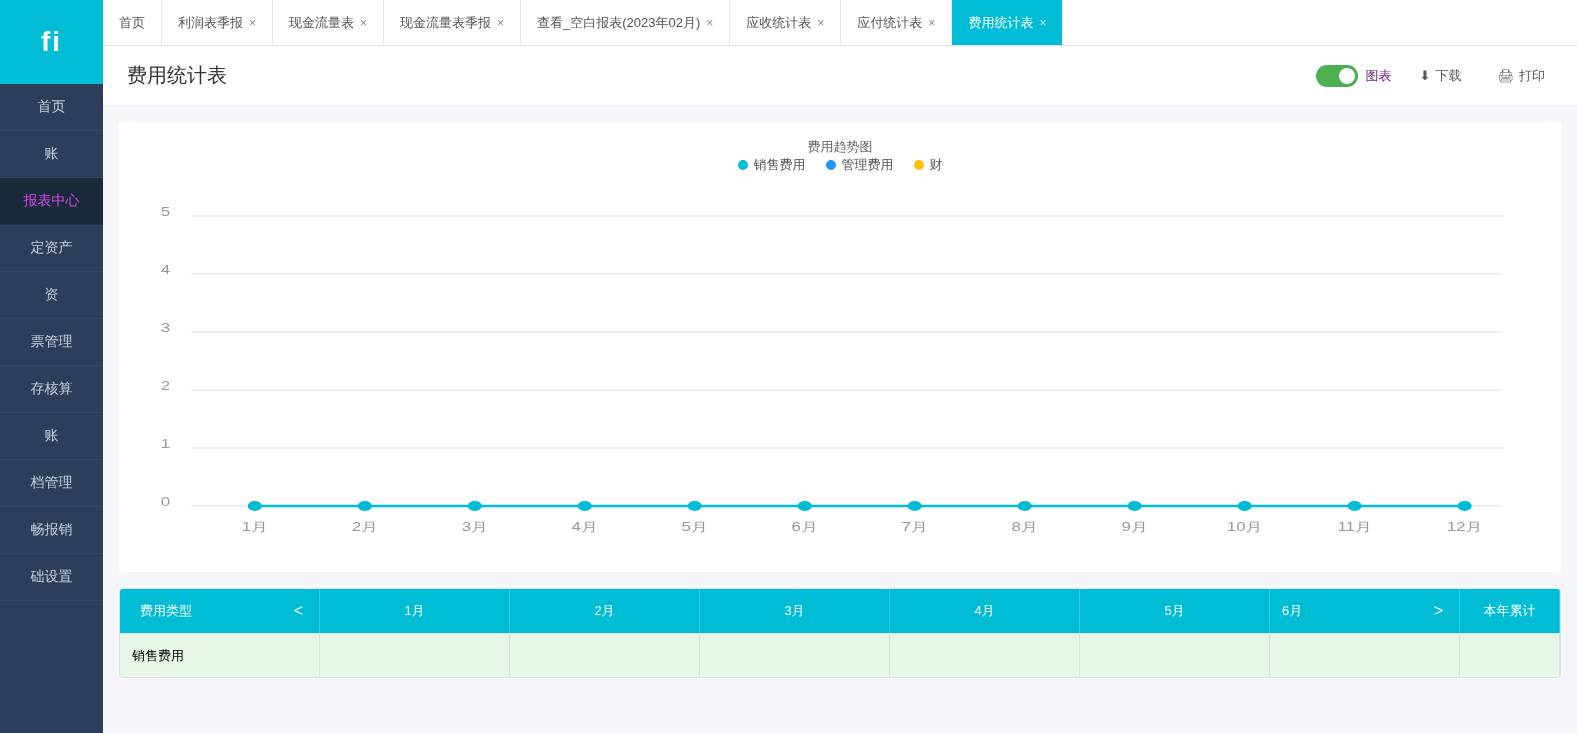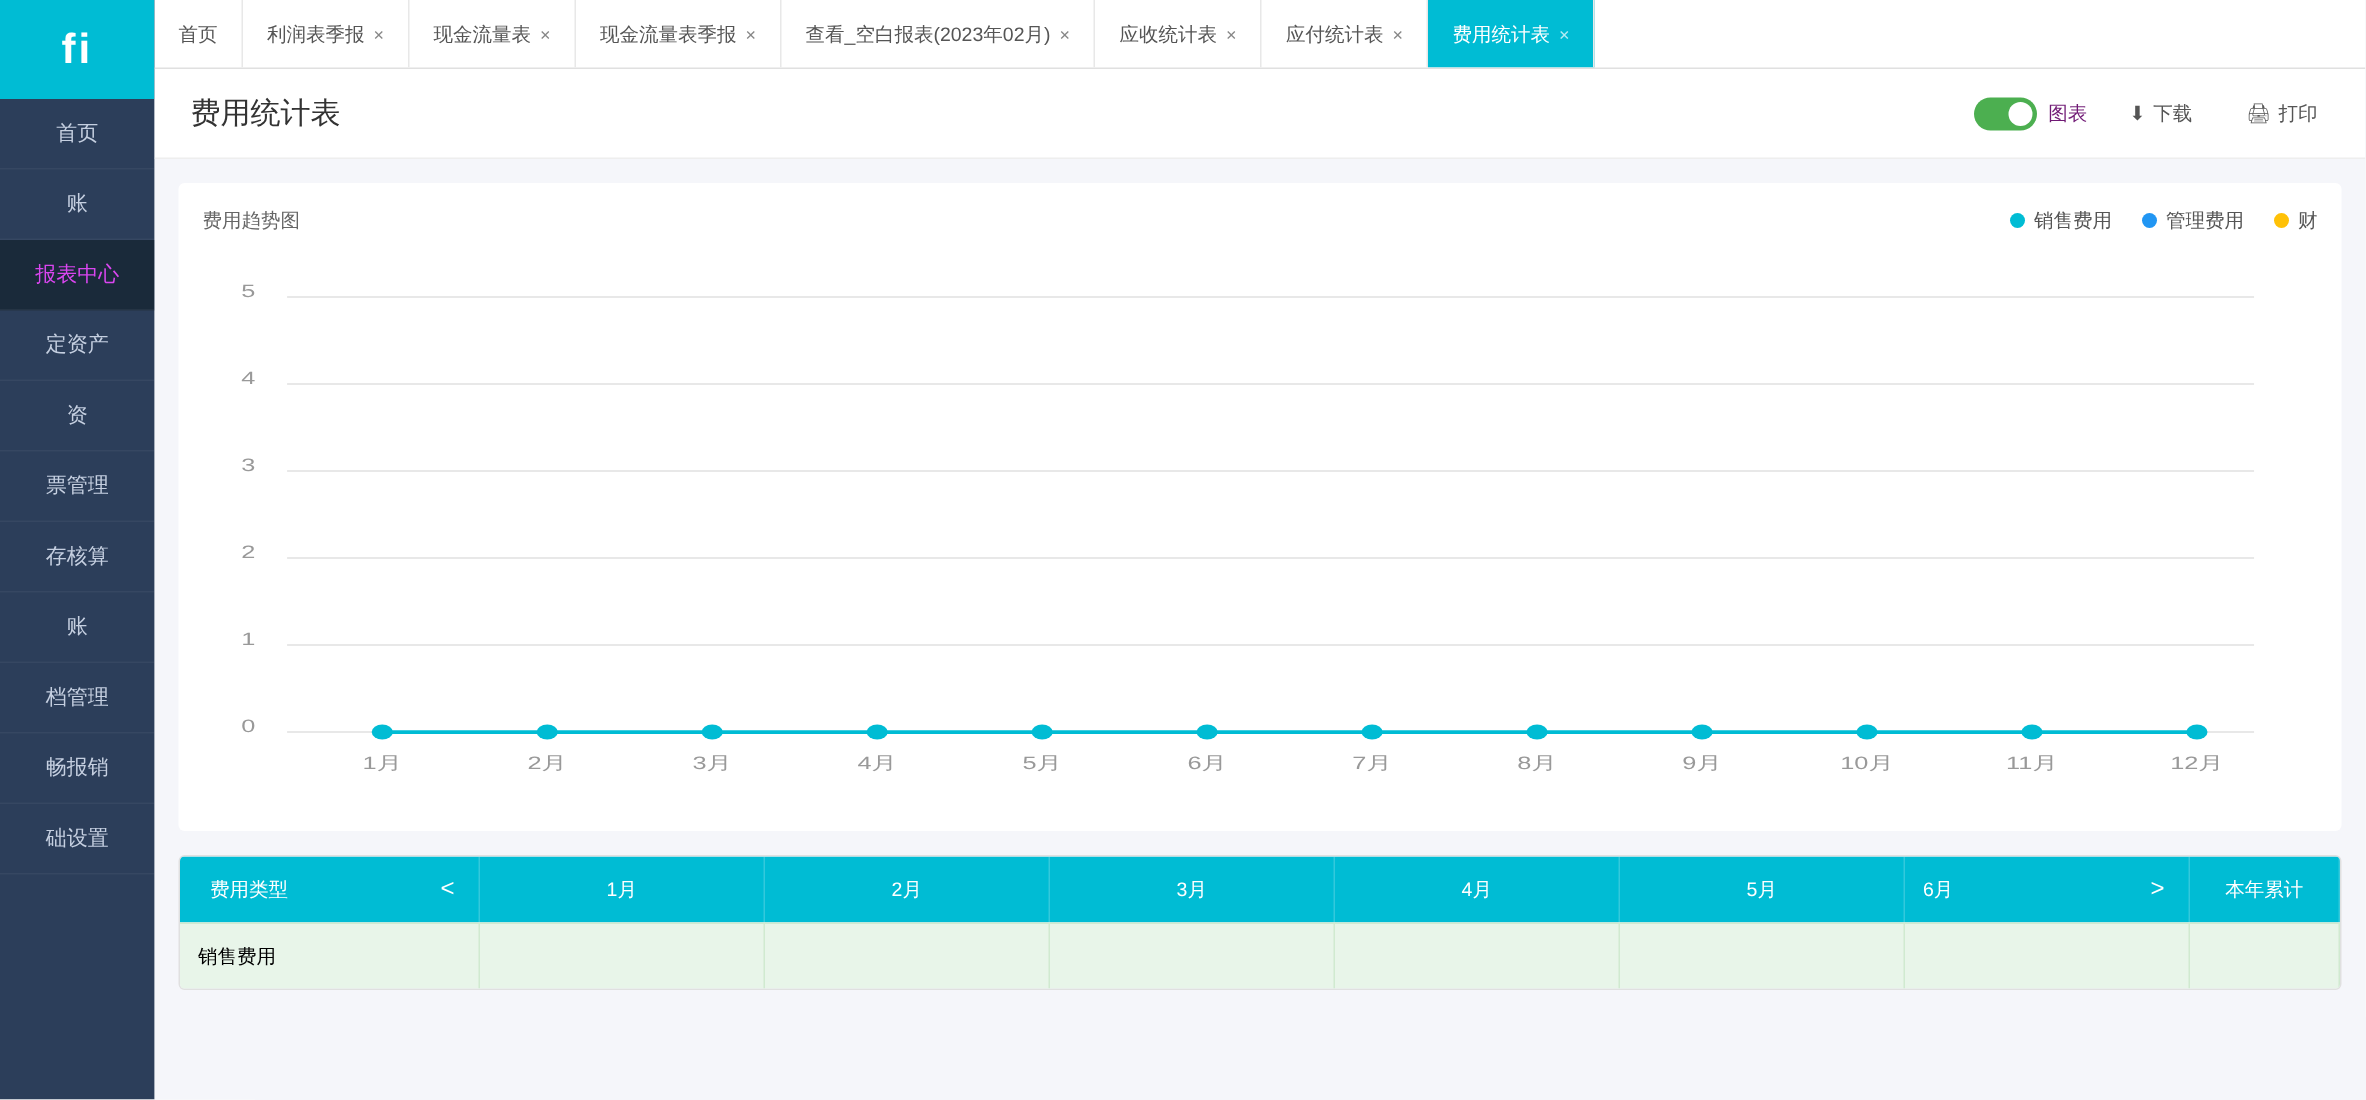--- a/index.html
+++ b/index.html
@@ -17,7 +17,7 @@
     }
     .sidebar-logo {
       background: #00bcd4;
-      height: 66px;
+      height: 84px;
       display: flex;
       align-items: center;
       justify-content: center;

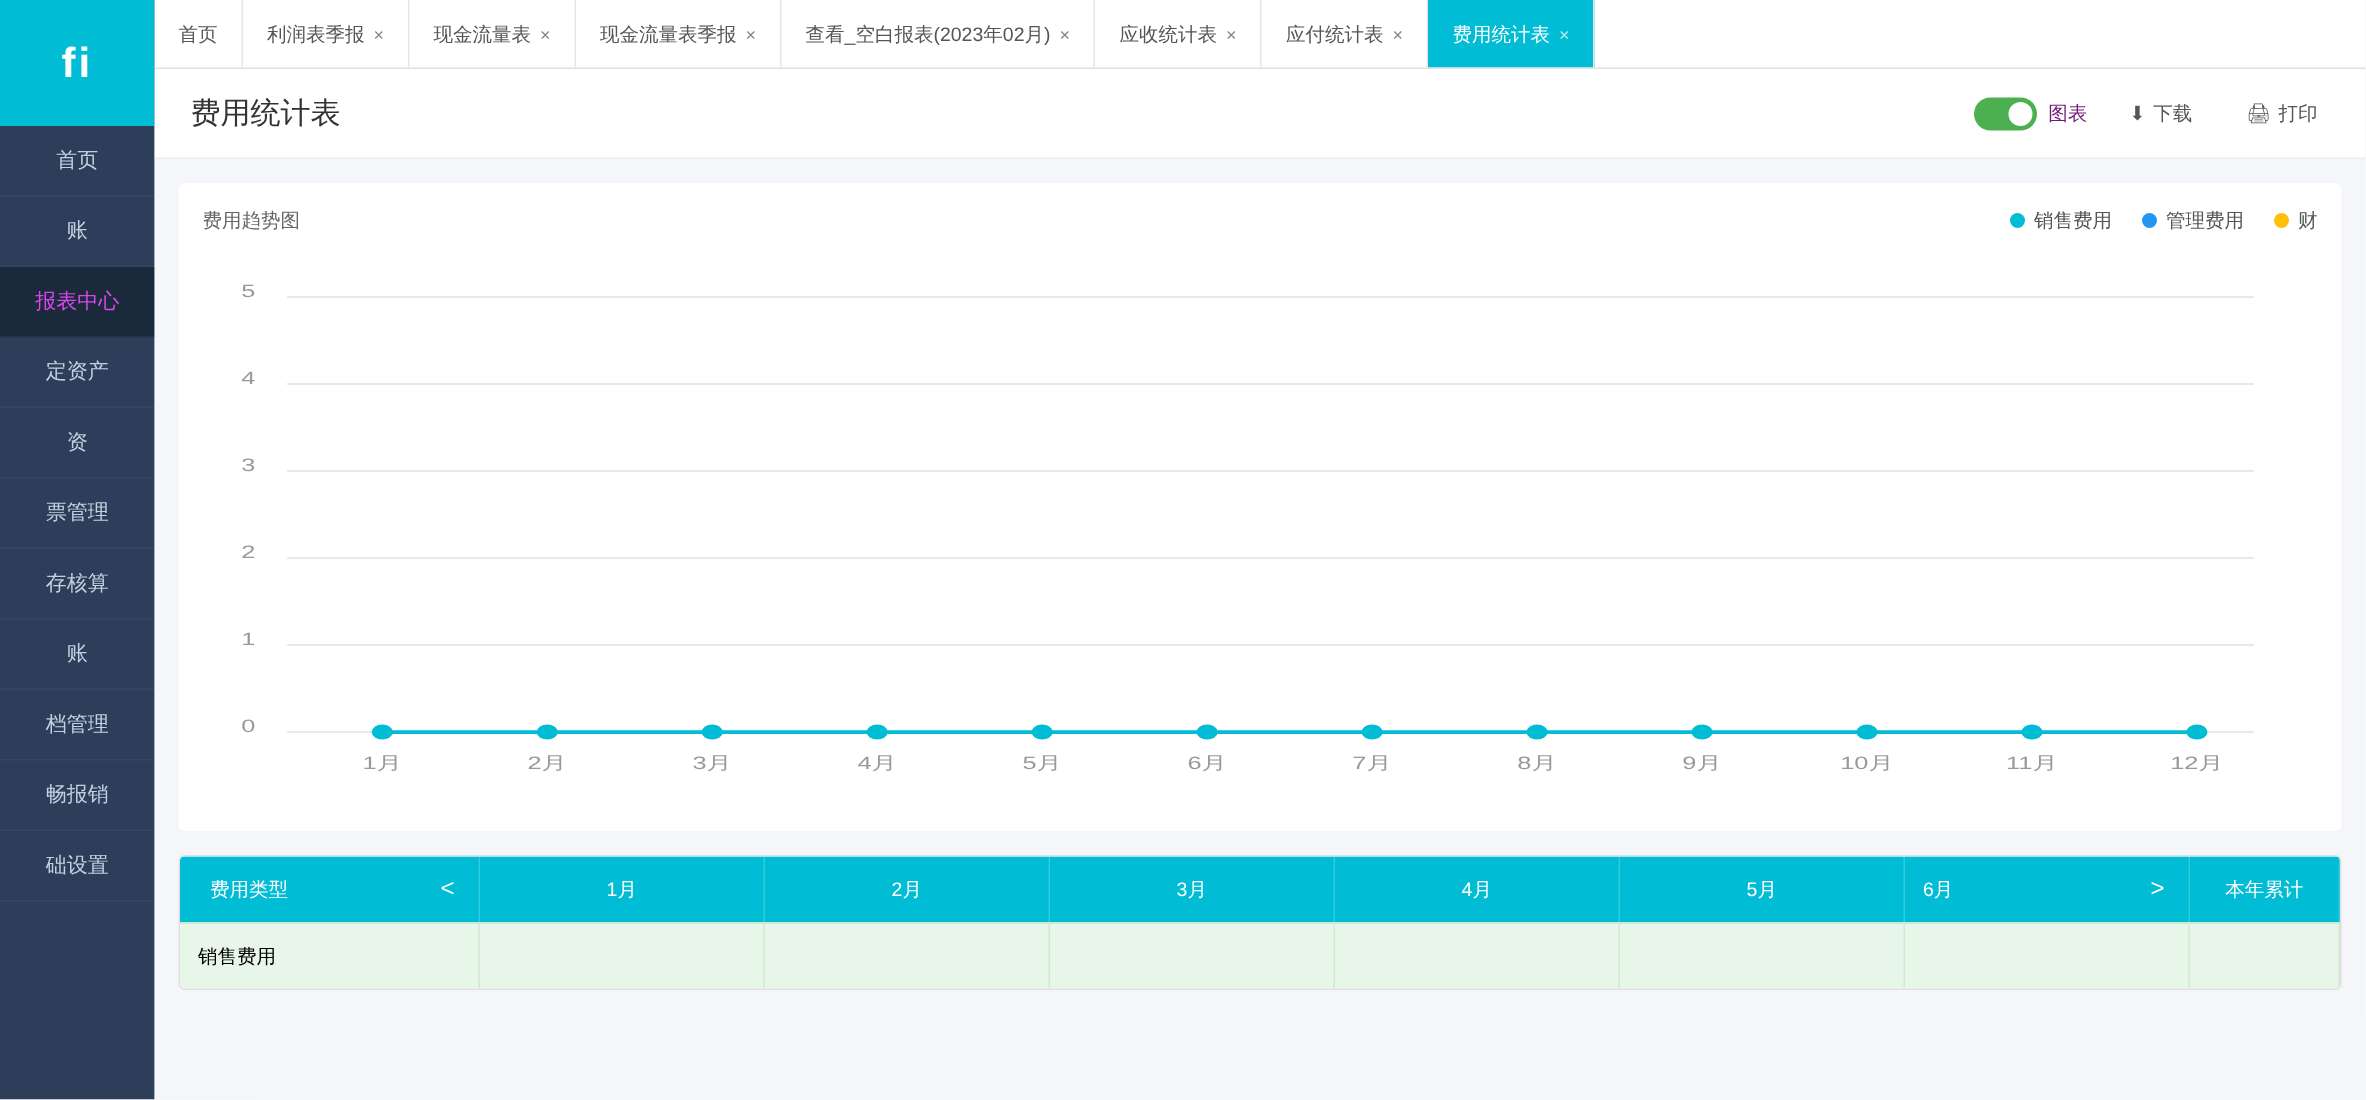--- a/index.html
+++ b/index.html
@@ -154,6 +154,7 @@
       justify-content: space-between;
       align-items: center;
       margin-bottom: 12px;
+      flex-direction: column;
     }
     .chart-title { font-size: 13px; color: #666; }
     .chart-legend {

